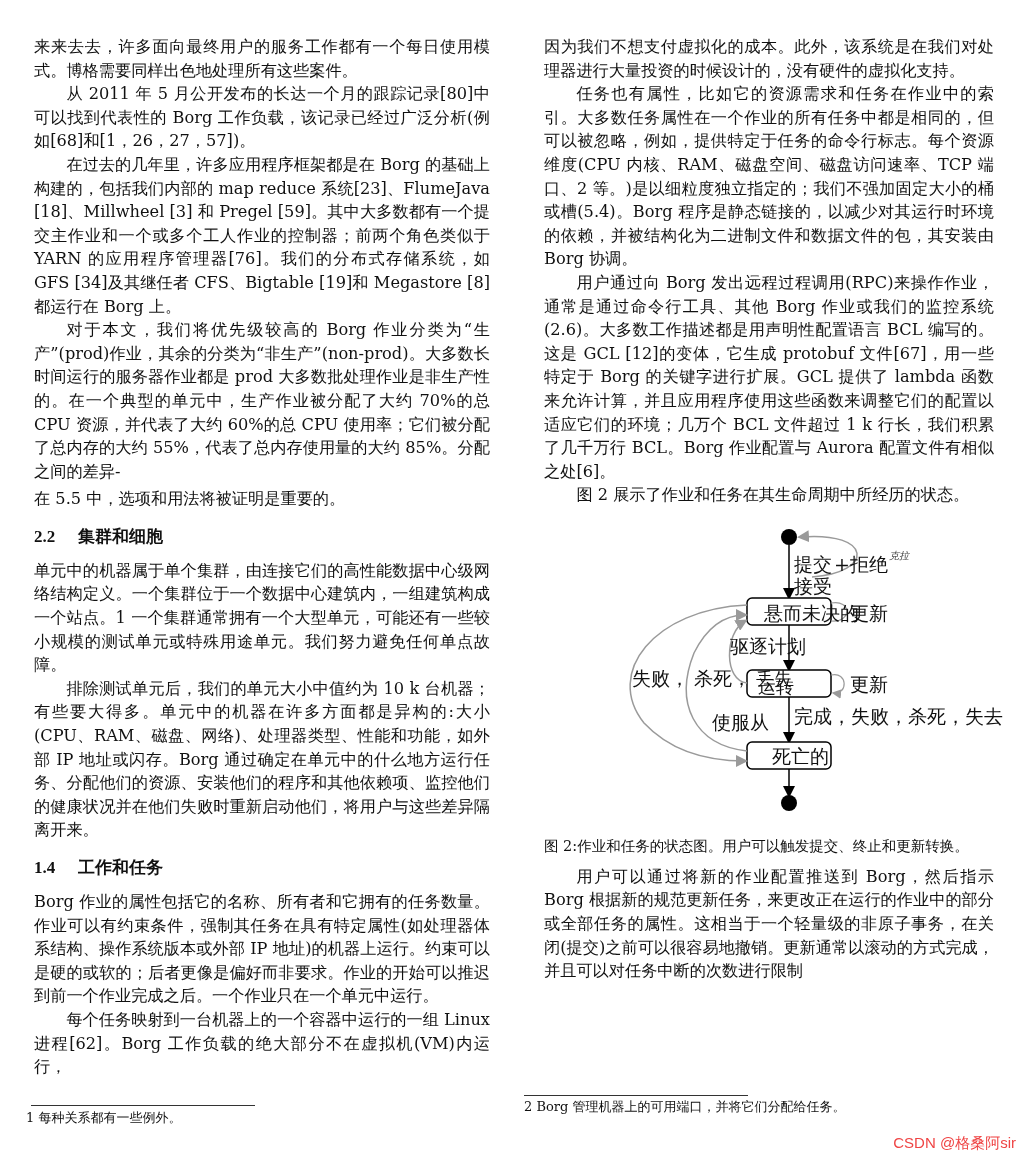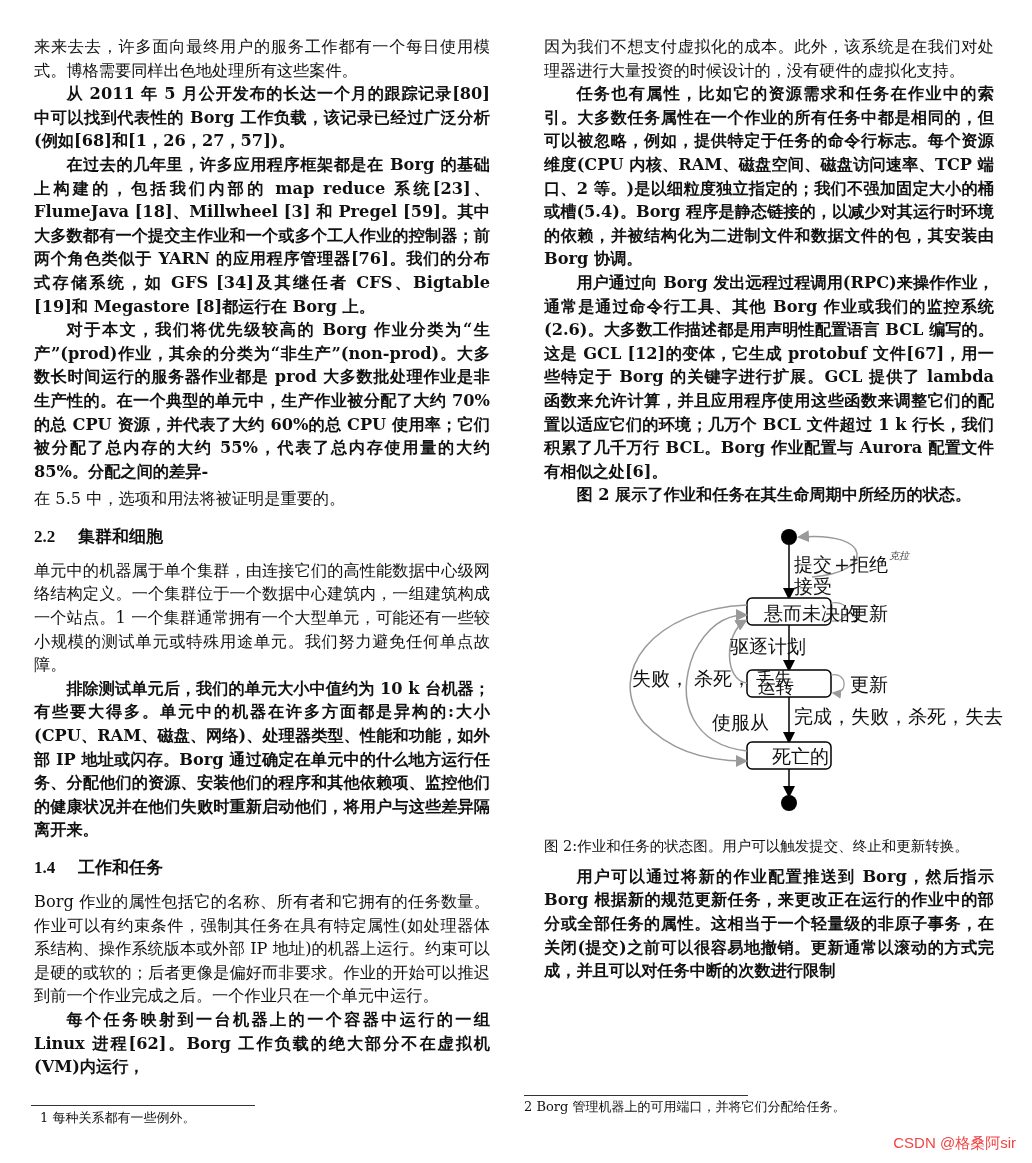--- a/index.html
+++ b/index.html
@@ -9,7 +9,7 @@
   .col.left { left: 34px; width: 456px; }
   .col.right { left: 544px; width: 450px; }
   p { margin: 0; text-align: justify; }
-  p.indent { text-indent: 2em; font-weight: bold; }
+  p.indent { text-indent: 2em; }
   p.gap { margin-top: 4px; }
   h3 { font-family: "Liberation Serif", serif; font-weight: bold; font-size: 17px;
        margin: 14px 0 10px 0; line-height: 24px; }

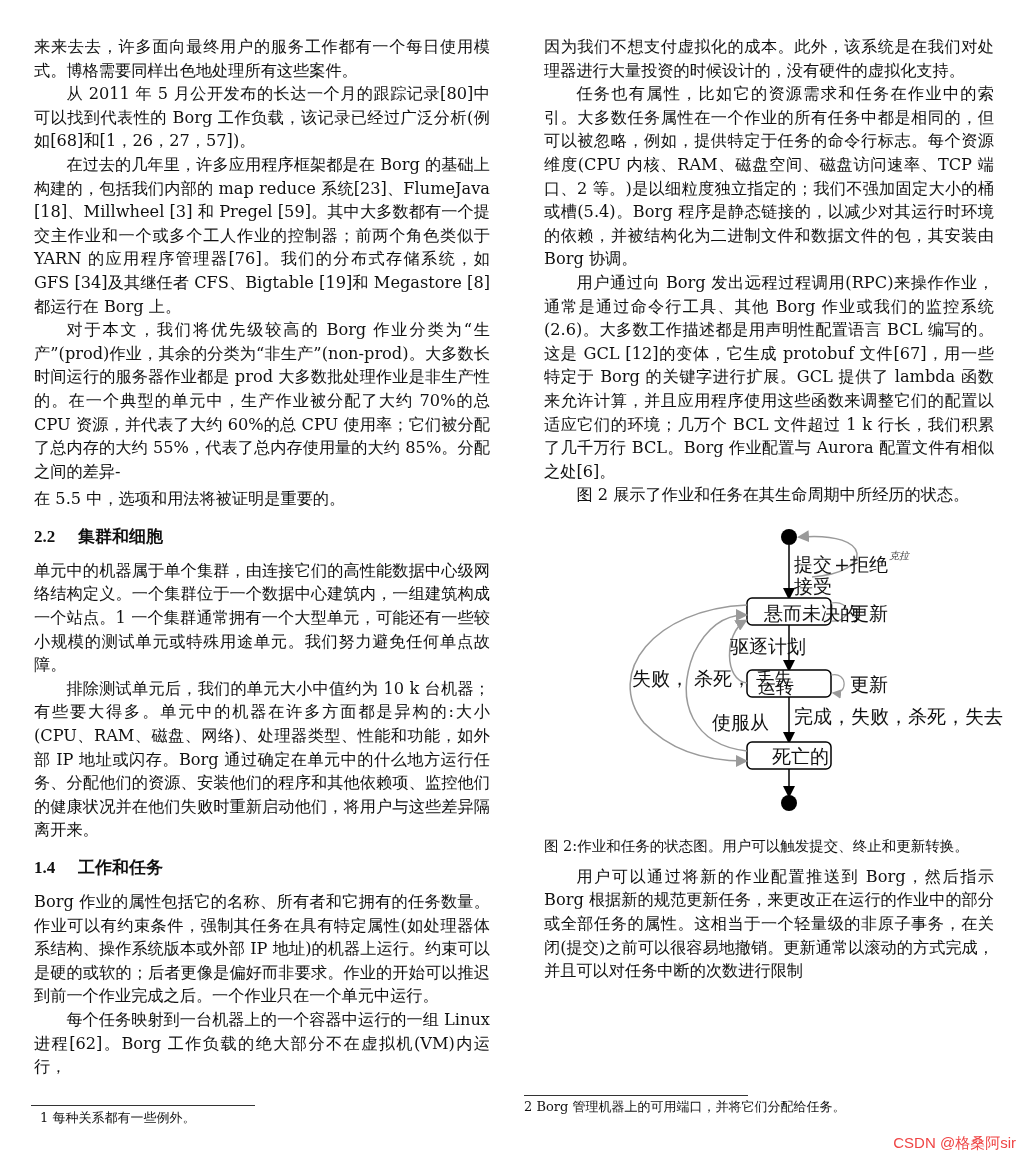--- a/index.html
+++ b/index.html
@@ -46,7 +46,7 @@
 </div>
 
 <div class="footnote-rule" style="left:31px; top:1105px; width:224px;"></div>
-<div class="footnote" style="left:40px; top:1109px;text-align:center;">1 每种关系都有一些例外。</div>
+<div class="footnote" style="left:26px; top:1109px;text-align:center;">1 每种关系都有一些例外。</div>
 
 <div class="col right">
   <p>因为我们不想支付虚拟化的成本。此外，该系统是在我们对处理器进行大量投资的时候设计的，没有硬件的虚拟化支持。</p>

